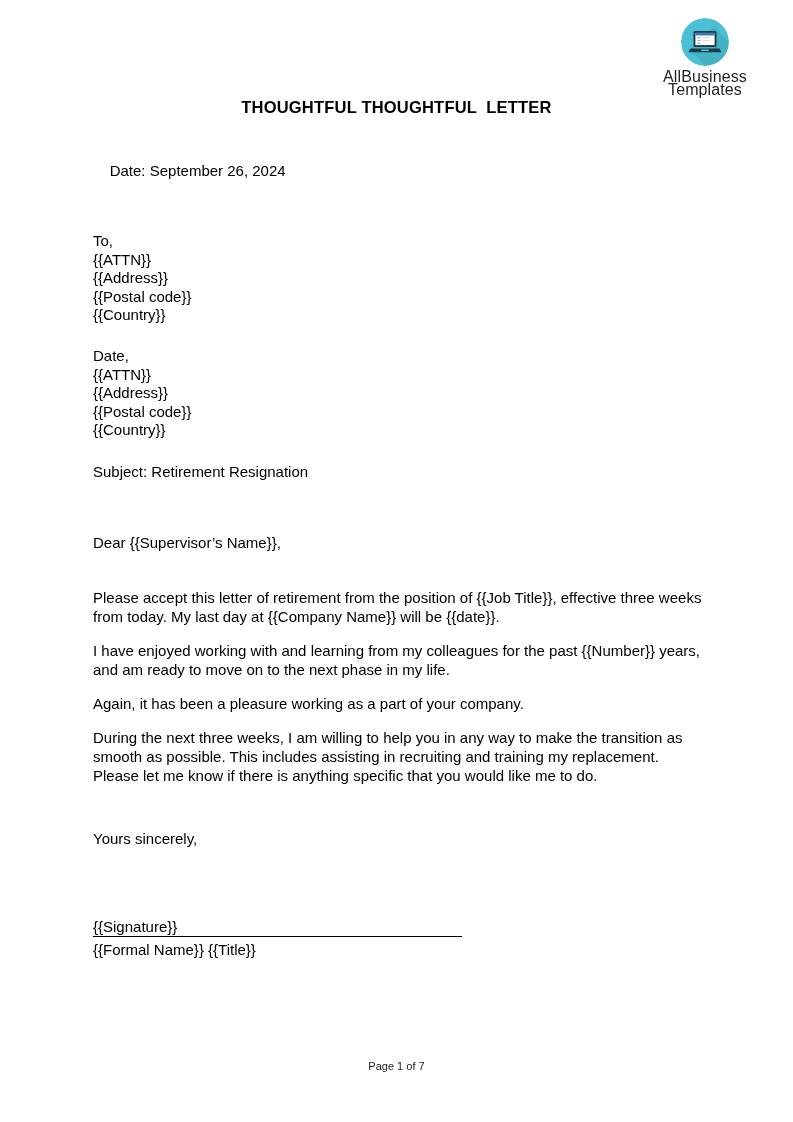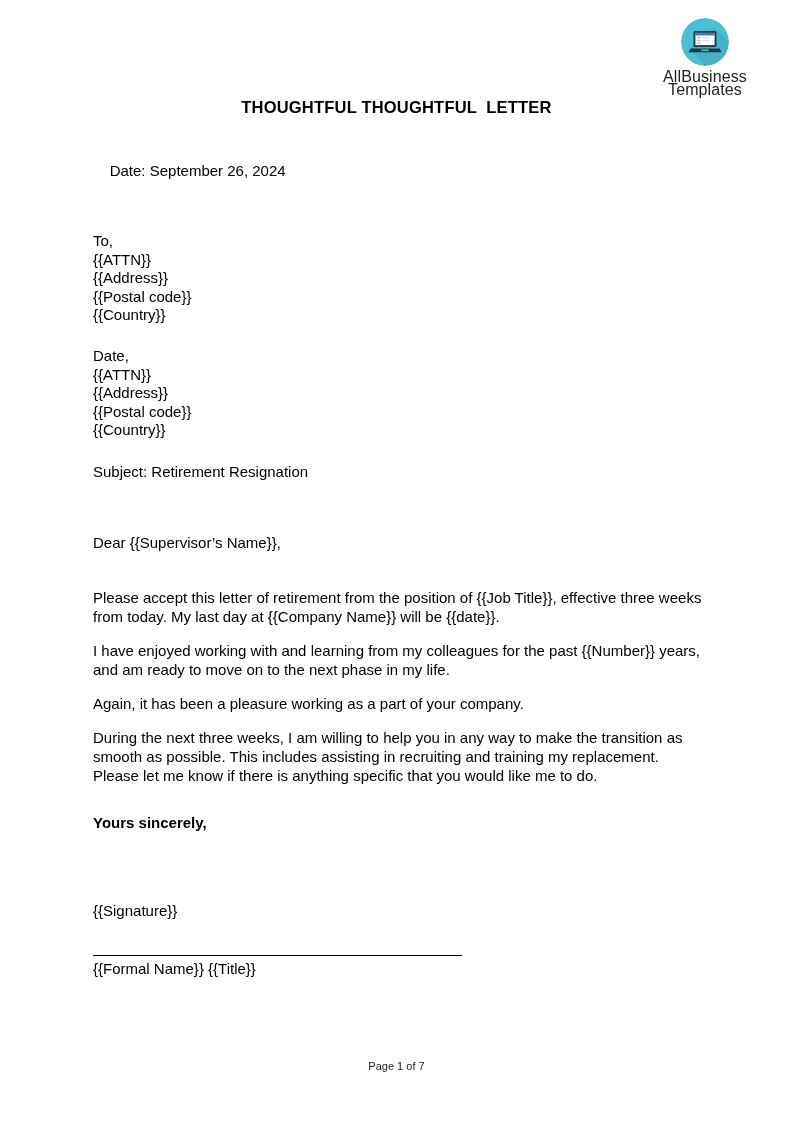--- a/index.html
+++ b/index.html
@@ -92,9 +92,8 @@
   }
 
   .closing {
-    margin-top: 28px;
+    margin-top: 44px;
     margin-bottom: 0;
-    font-weight: bold;
   }
 
   .signature {

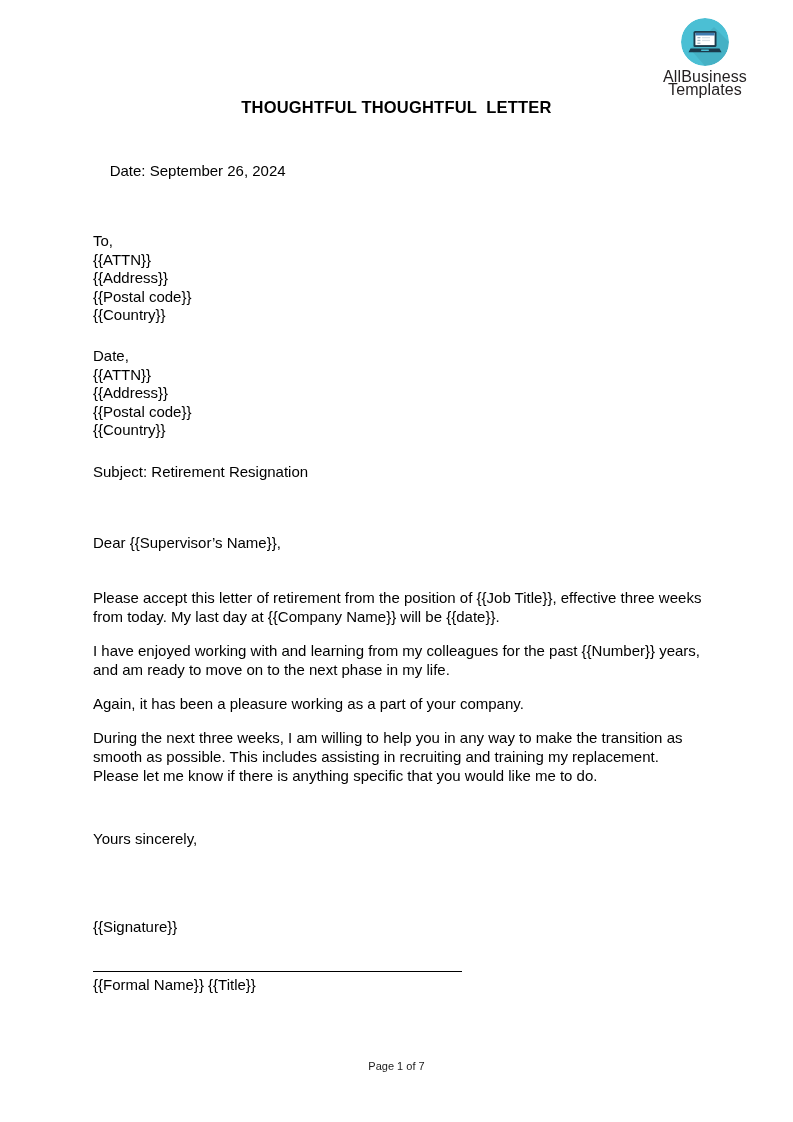--- a/index.html
+++ b/index.html
@@ -101,7 +101,6 @@
   }
 
   .rule-wrap {
-    margin-top: 35px;
     width: 369px;
   }
   .rule {

